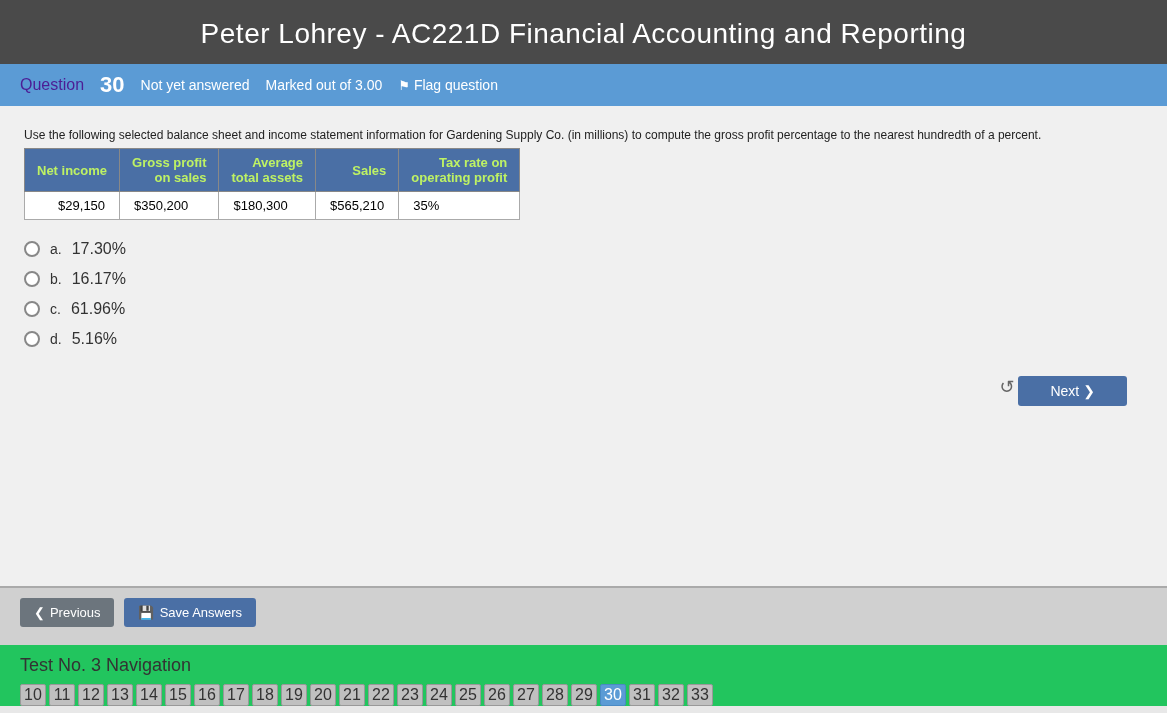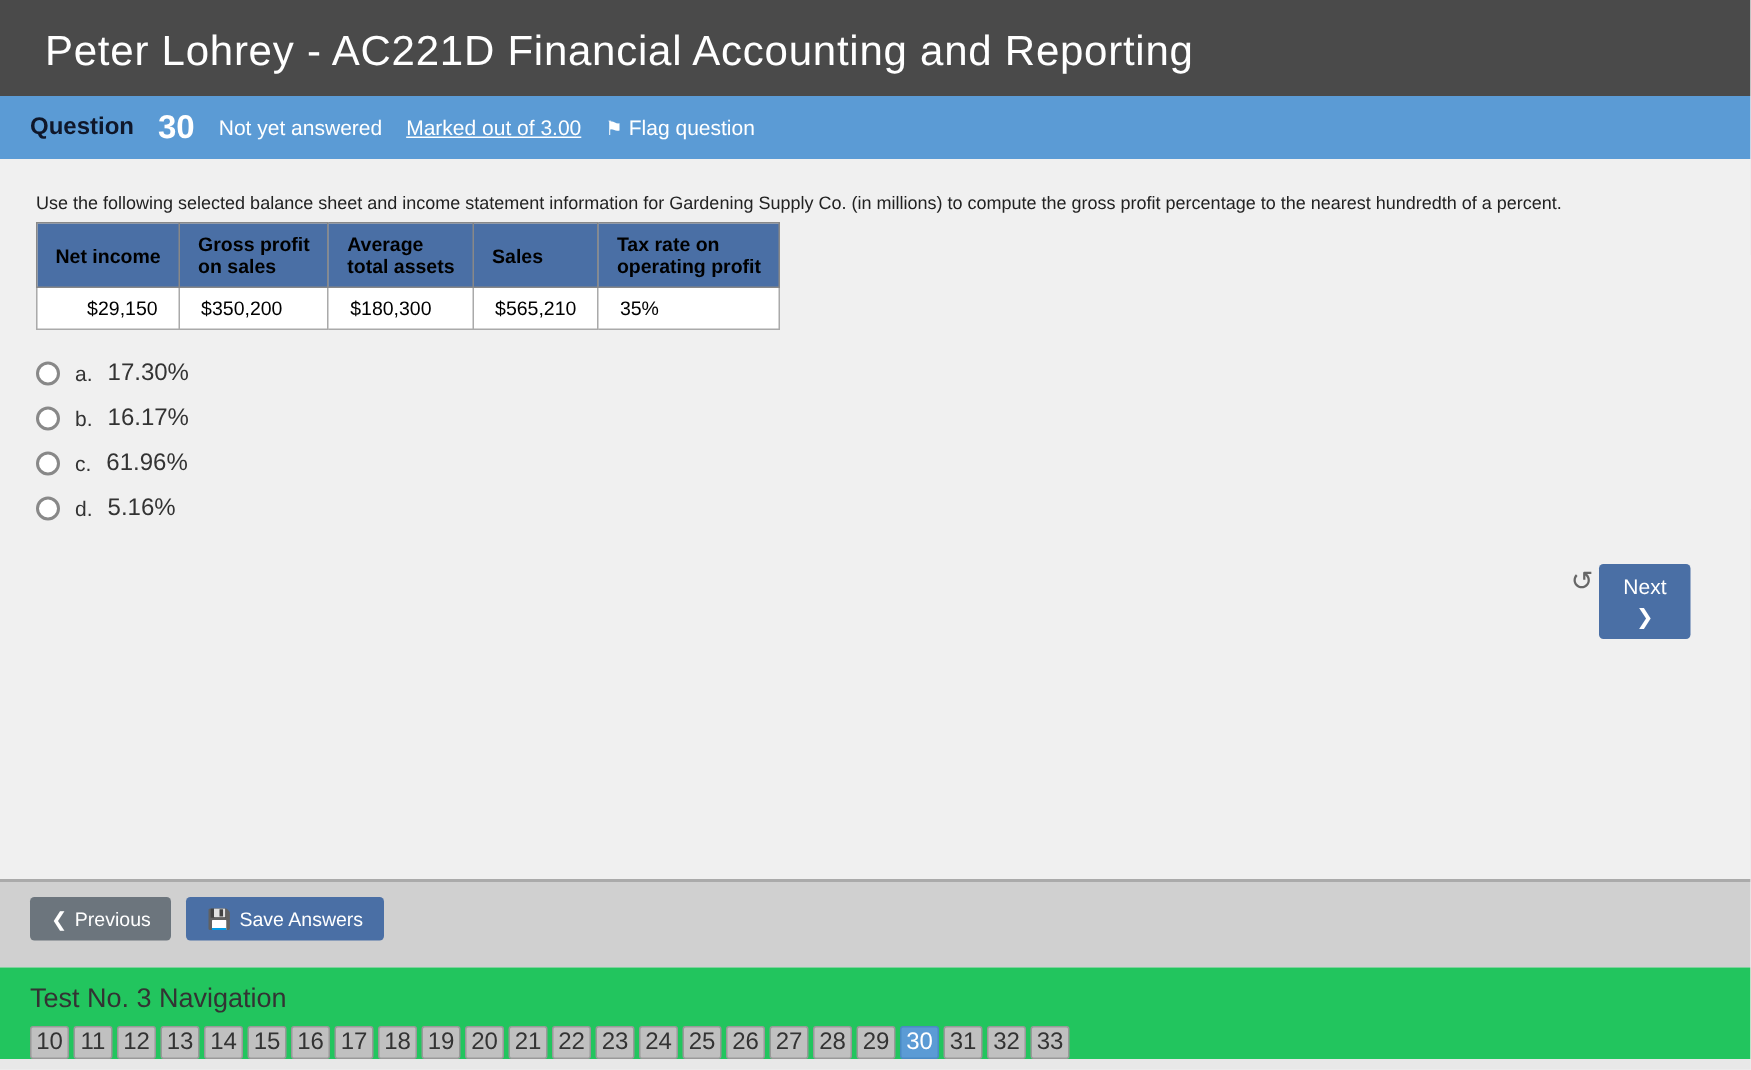--- a/index.html
+++ b/index.html
@@ -15,7 +15,7 @@
     .header {
       background: #4a4a4a;
       padding: 18px 30px 14px 30px;
-      text-align: left;
+      text-align: center;
     }
     .header-title {
       color: #ffffff;

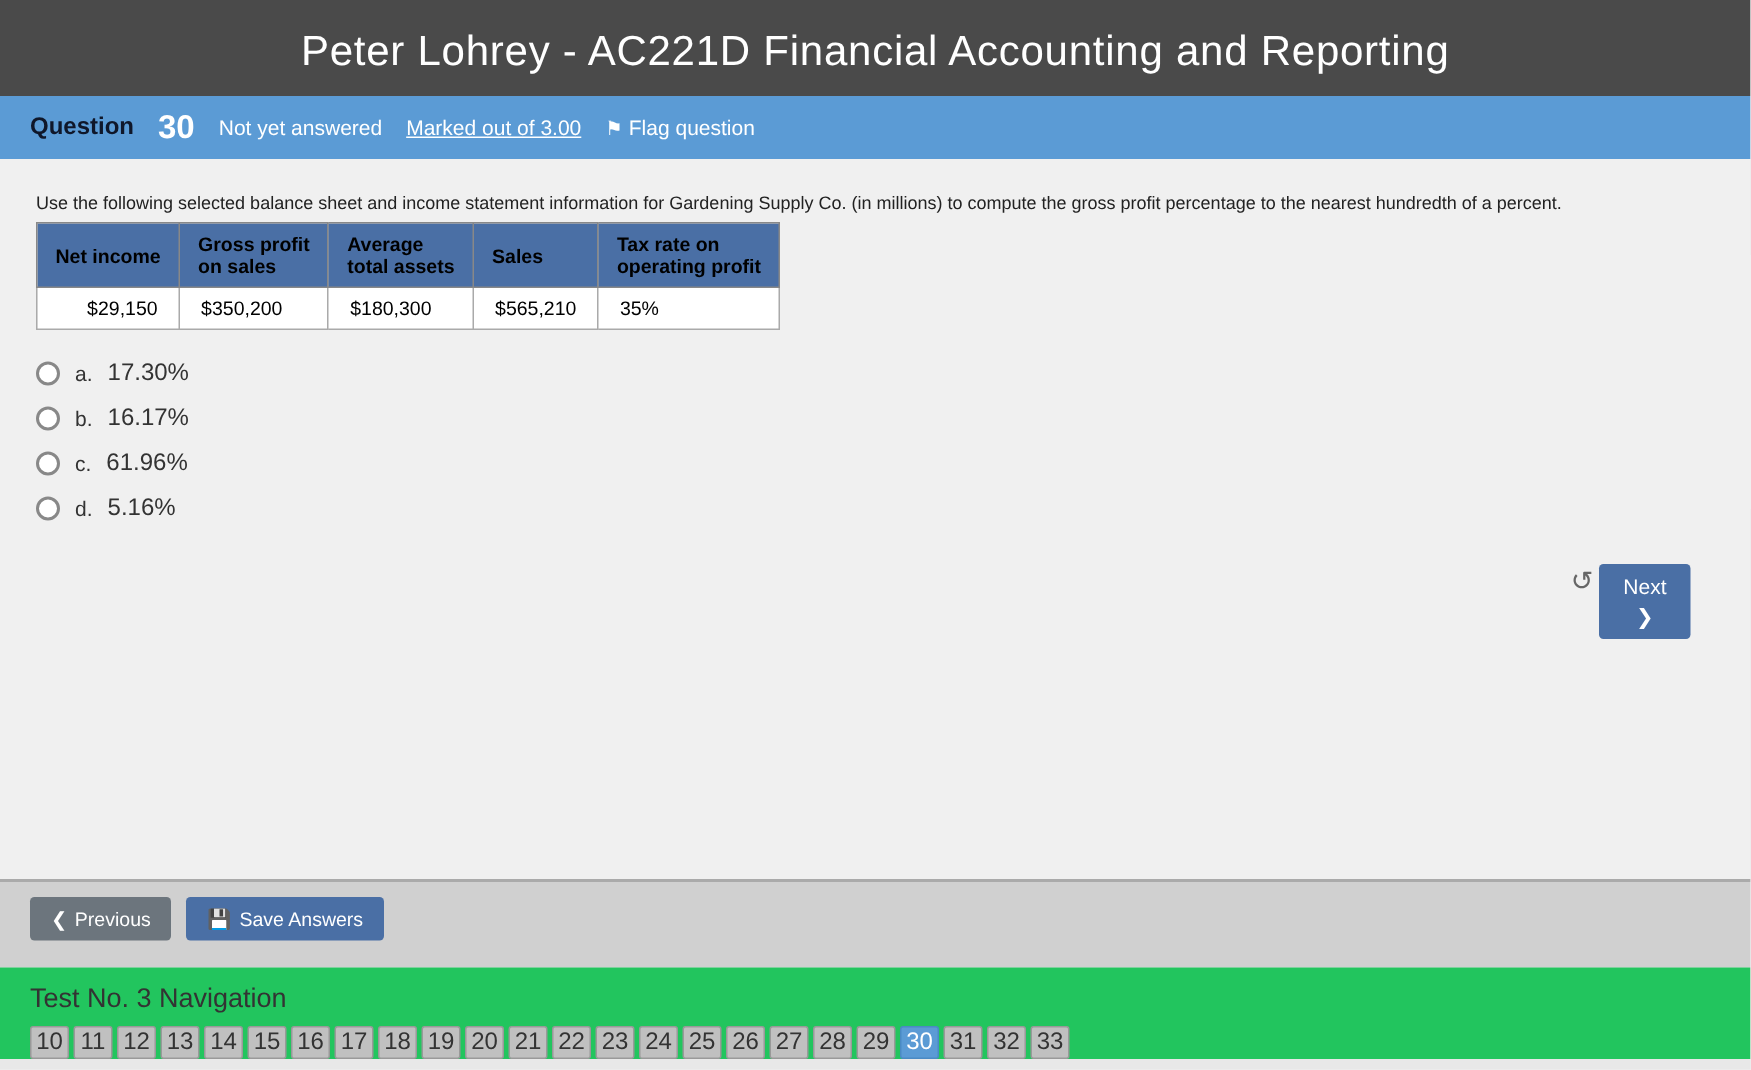--- a/index.html
+++ b/index.html
@@ -33,9 +33,9 @@
       gap: 16px;
     }
     .question-label {
-      color: #0f172a;
+      color: #4c1d95;
       font-size: 16px;
-      font-weight: bold;
+      font-weight: normal;
     }
     .question-number {
       font-size: 22px;

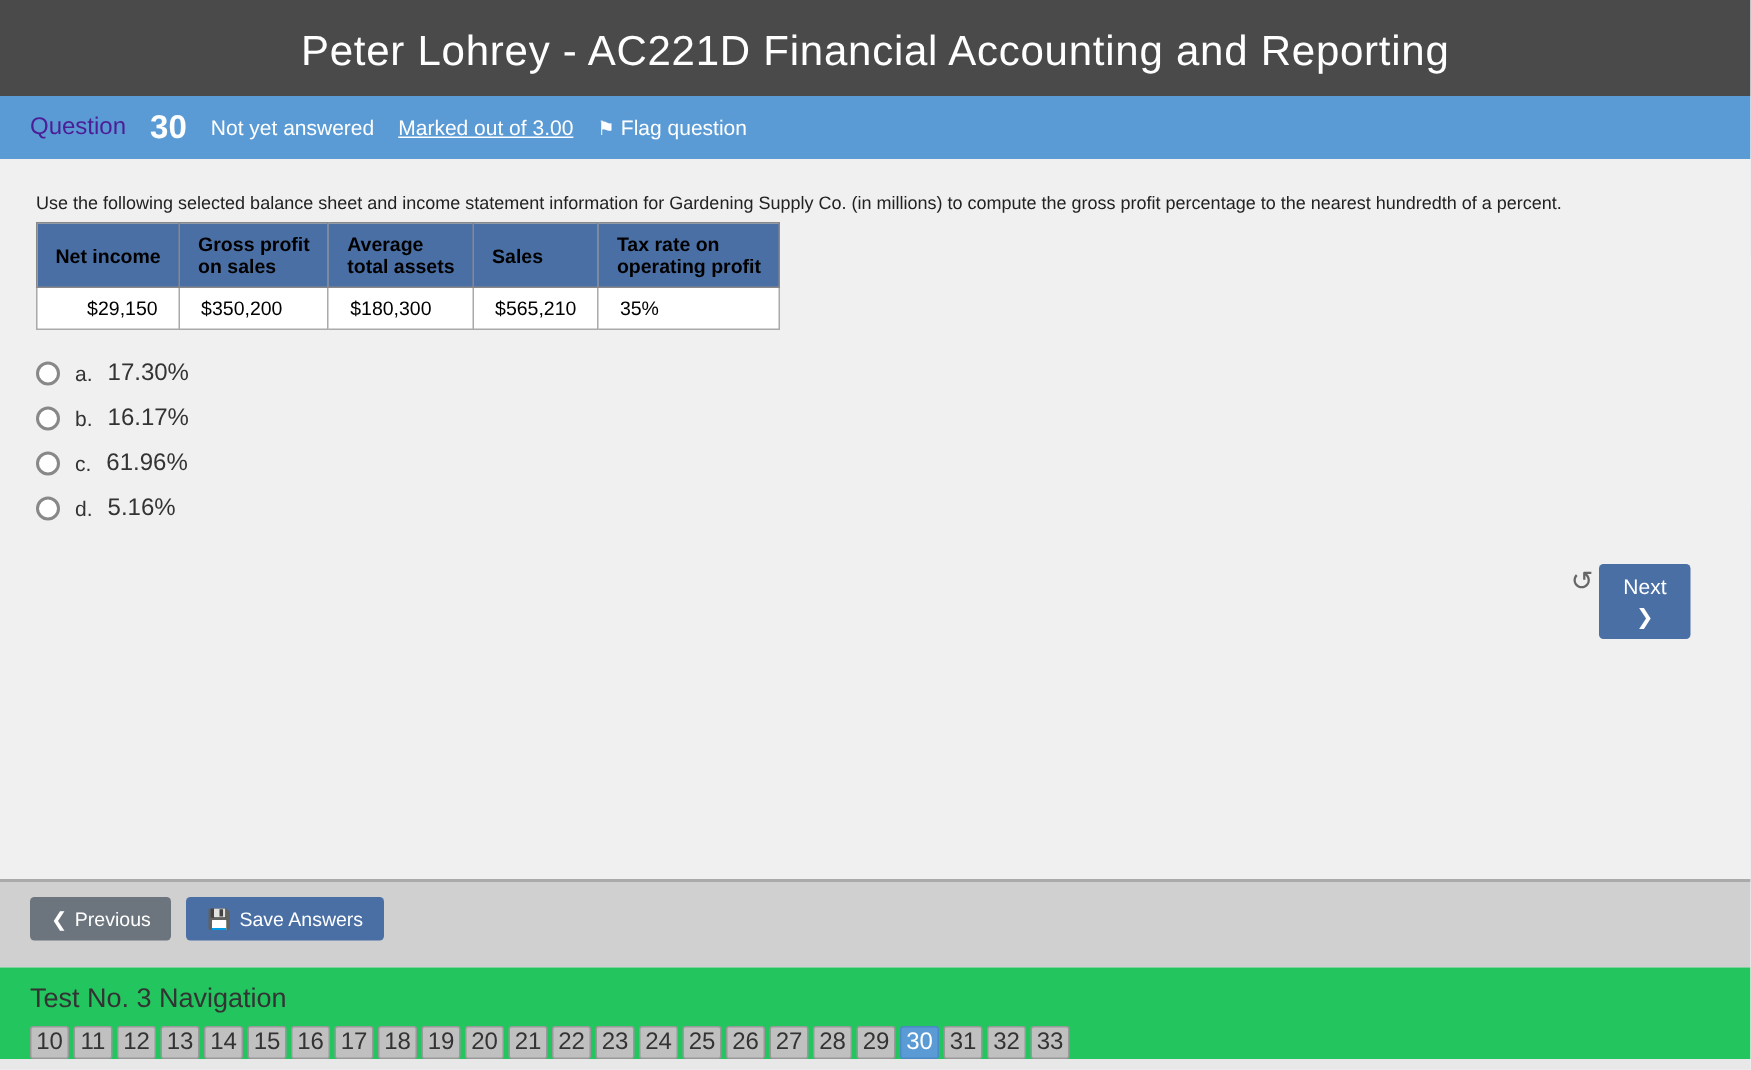--- a/index.html
+++ b/index.html
@@ -50,7 +50,6 @@
     .marked-out {
       color: #ffffff;
       font-size: 14px;
-      text-decoration: underline;
     }
     .flag-question {
       color: #ffffff;

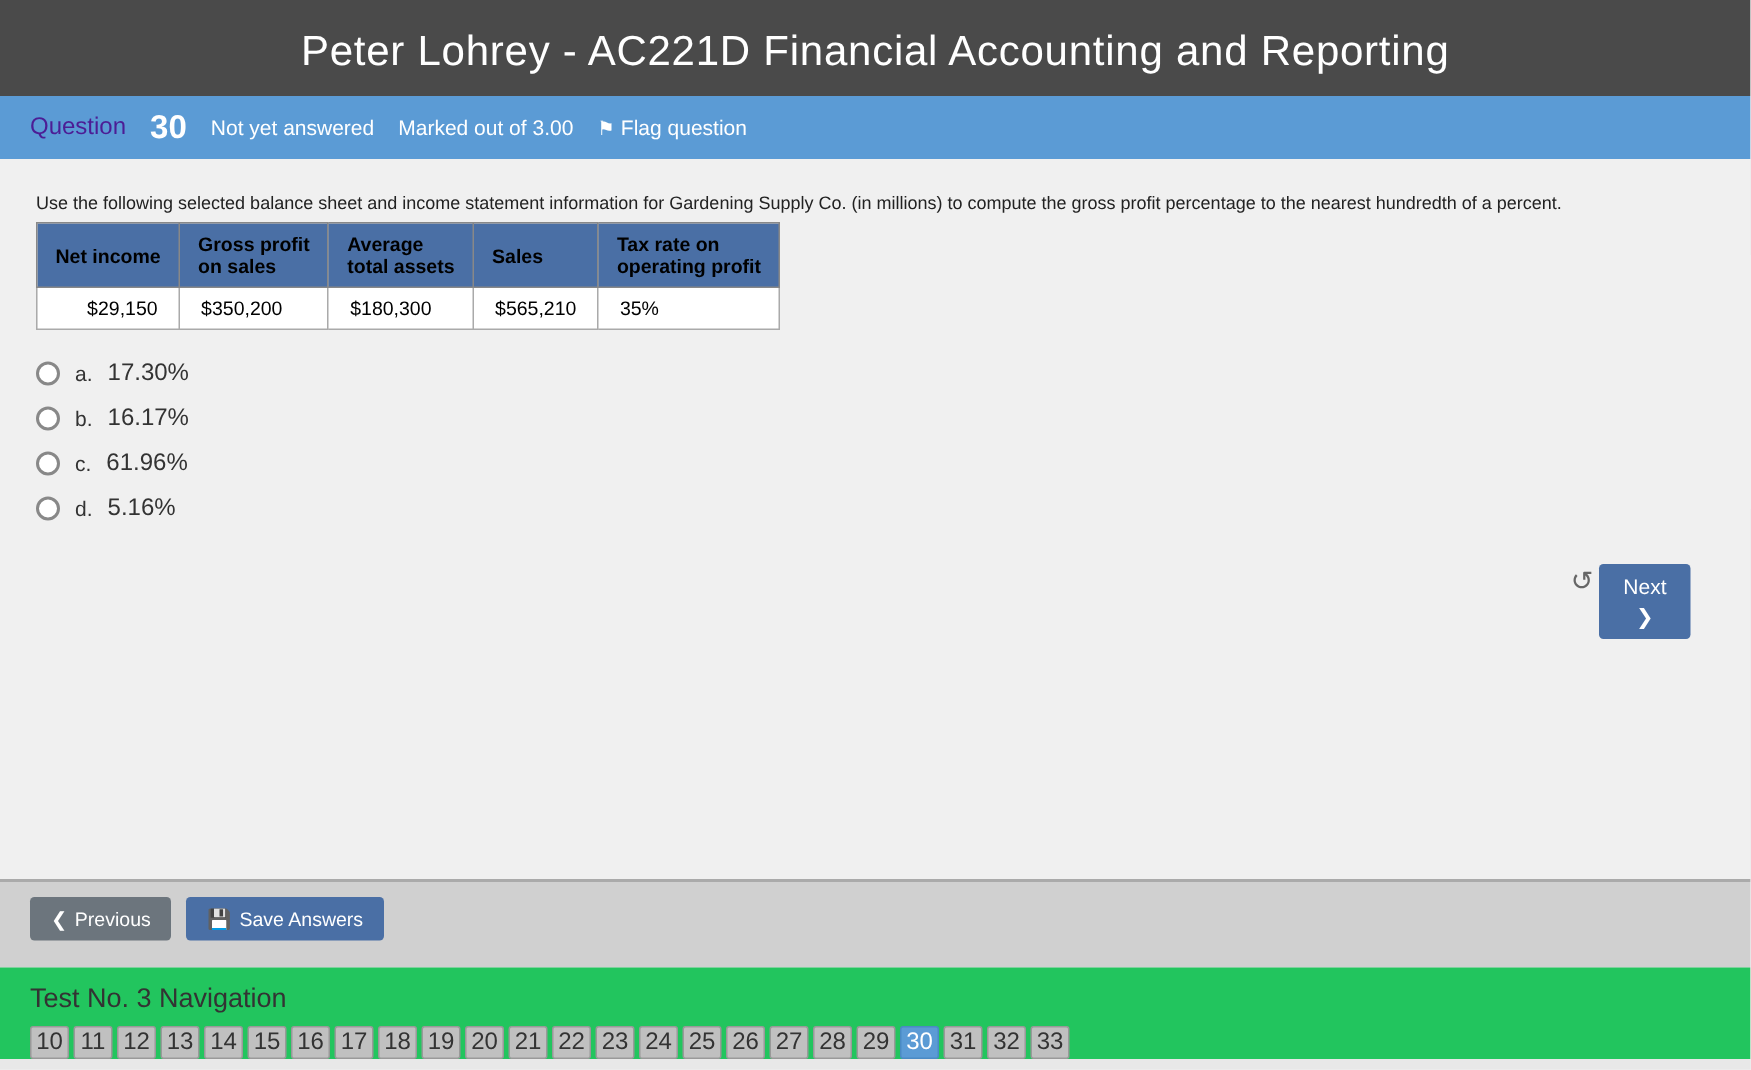--- a/index.html
+++ b/index.html
@@ -85,9 +85,9 @@
     }
     .data-table th {
       background: #4a6fa5;
-      color: #000000;
+      color: #bef264;
       padding: 6px 12px;
-      text-align: left;
+      text-align: right;
       border: 1px solid #888;
       font-weight: bold;
       margin-top: 12px;

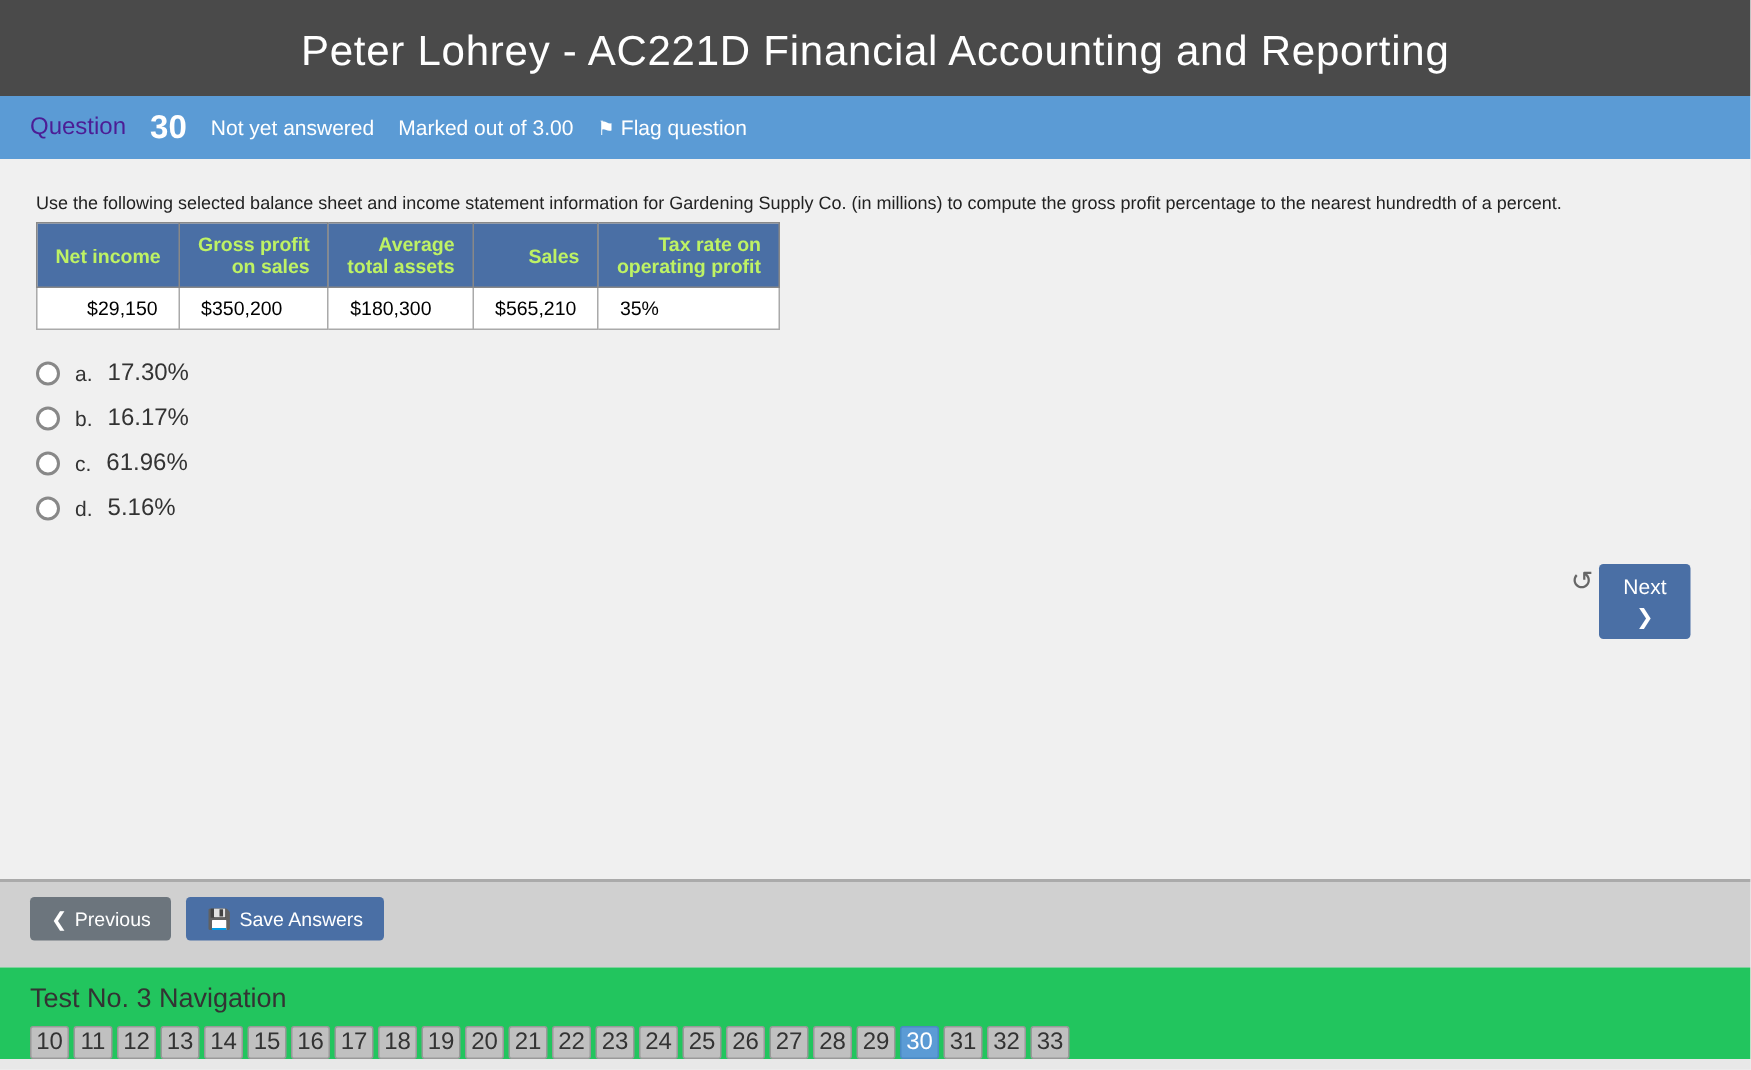--- a/index.html
+++ b/index.html
@@ -152,14 +152,13 @@
       background: #4a6fa5;
       color: #fff;
       border: none;
-      padding: 7px 16px;
+      padding: 7px 32px;
       font-size: 14px;
       border-radius: 3px;
       cursor: pointer;
       display: flex;
       align-items: center;
       gap: 4px;
-      flex-direction: column;
     }
     .next-btn .arrow {
       font-size: 14px;

